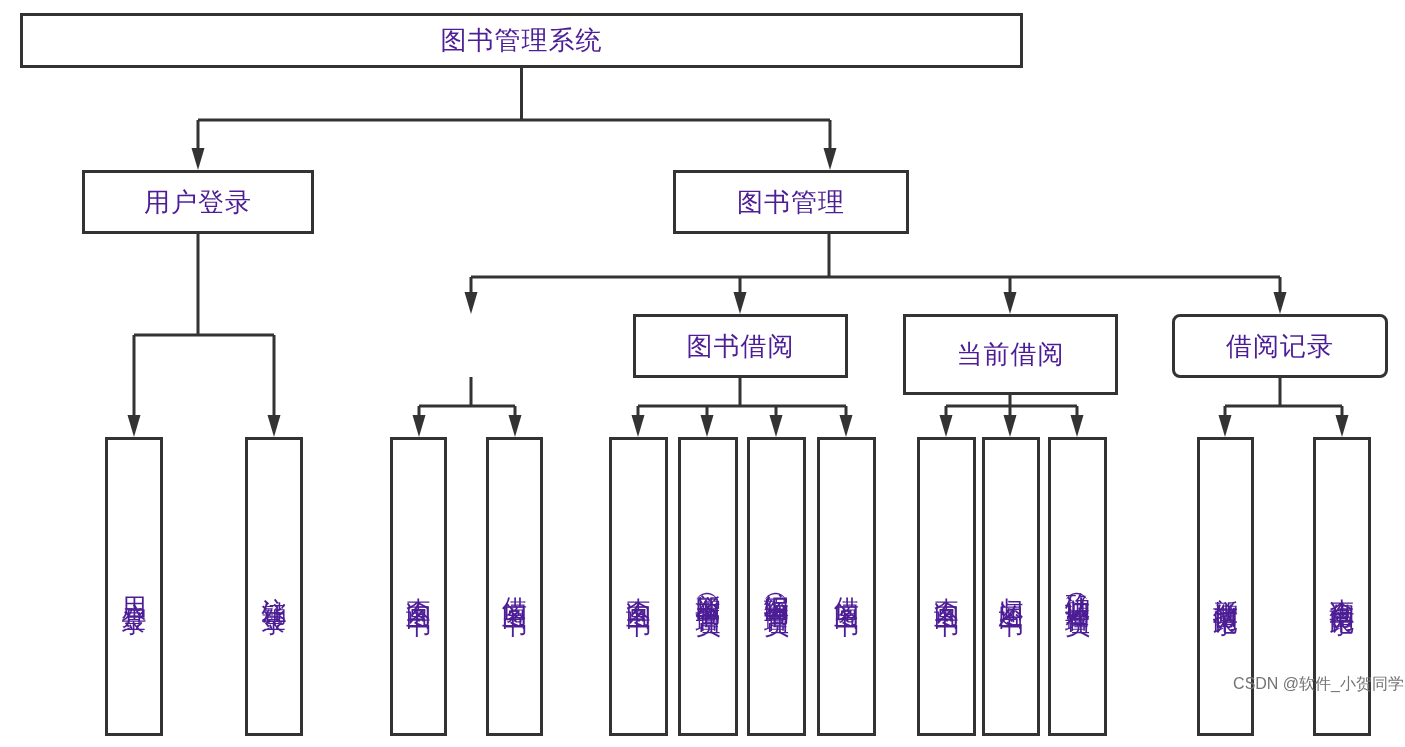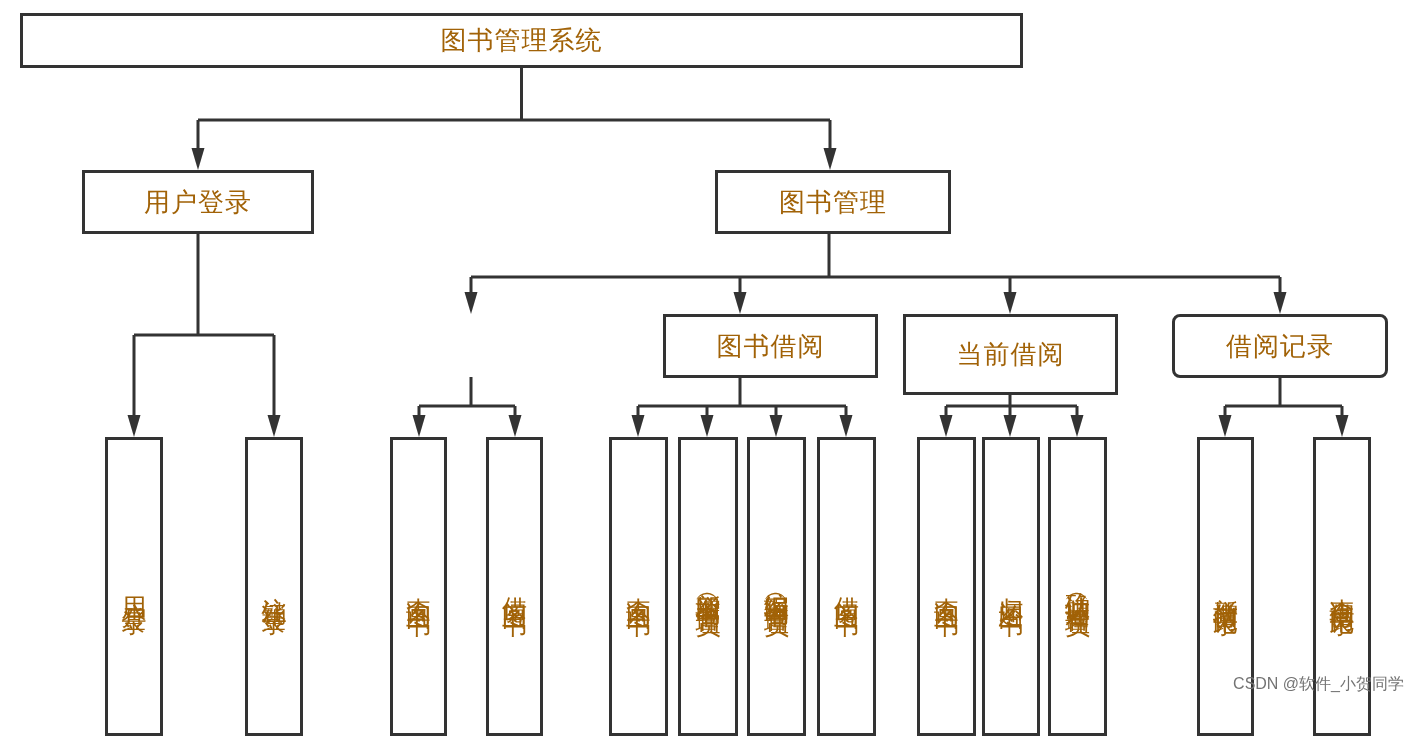--- a/index.html
+++ b/index.html
@@ -20,7 +20,7 @@
     display: flex;
     align-items: center;
     justify-content: center;
-    color: #a16207;
+    color: #4c1d95;
     z-index: 2;
   }
   .hnode { font-size: 26px; letter-spacing: 1px; white-space: nowrap; }

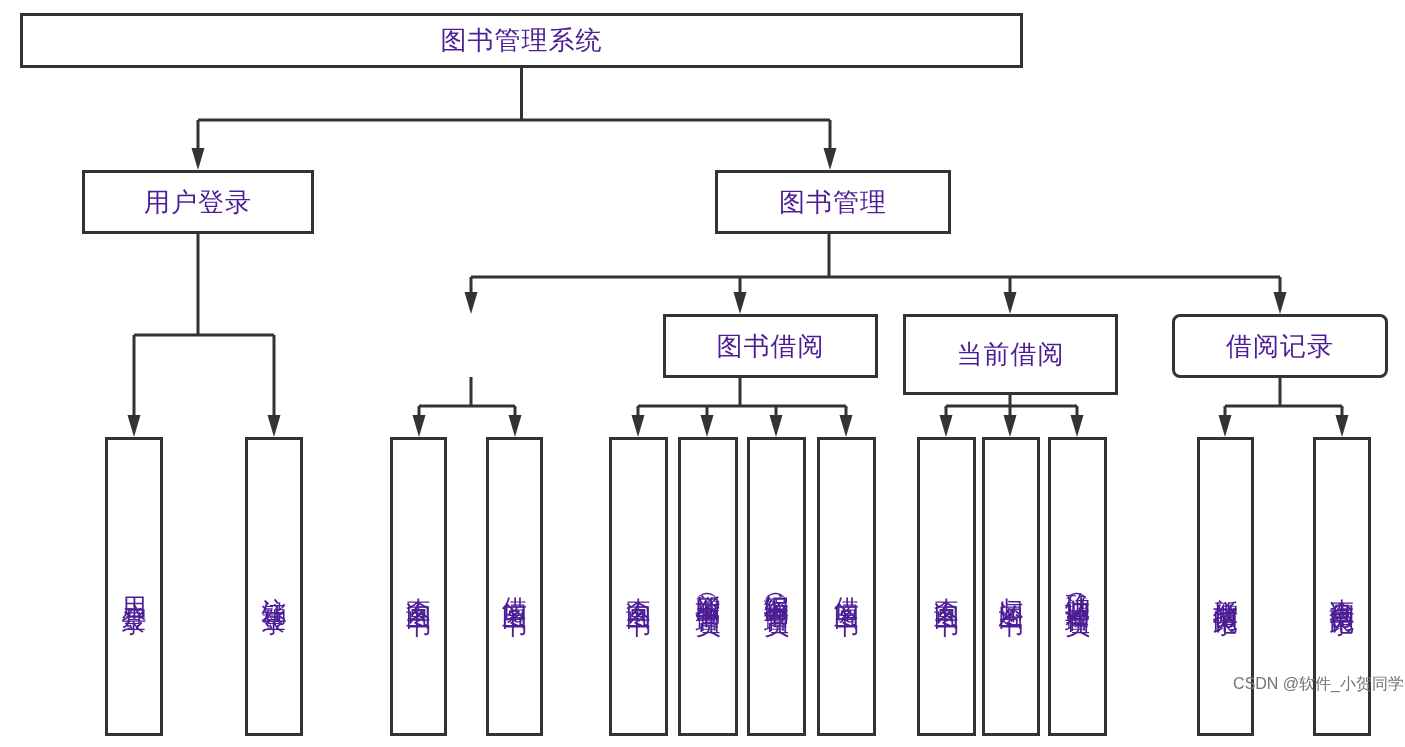--- a/index.html
+++ b/index.html
@@ -91,7 +91,7 @@
   <div class="node hnode" style="left:20px; top:13px; width:1003px; height:55px;">图书管理系统</div>
 
   <div class="node hnode" style="left:82px; top:170px; width:232px; height:64px;">用户登录</div>
-  <div class="node hnode" style="left:715px; top:170px; width:236px; height:64px;">图书管理</div>
+  <div class="node hnode" style="left:673px; top:170px; width:236px; height:64px;">图书管理</div>
 
   <div class="node hnode" style="left:633px; top:314px; width:215px; height:64px;margin-left:30px;">图书借阅</div>
   <div class="node hnode" style="left:903px; top:314px; width:215px; height:81px;">当前借阅</div>

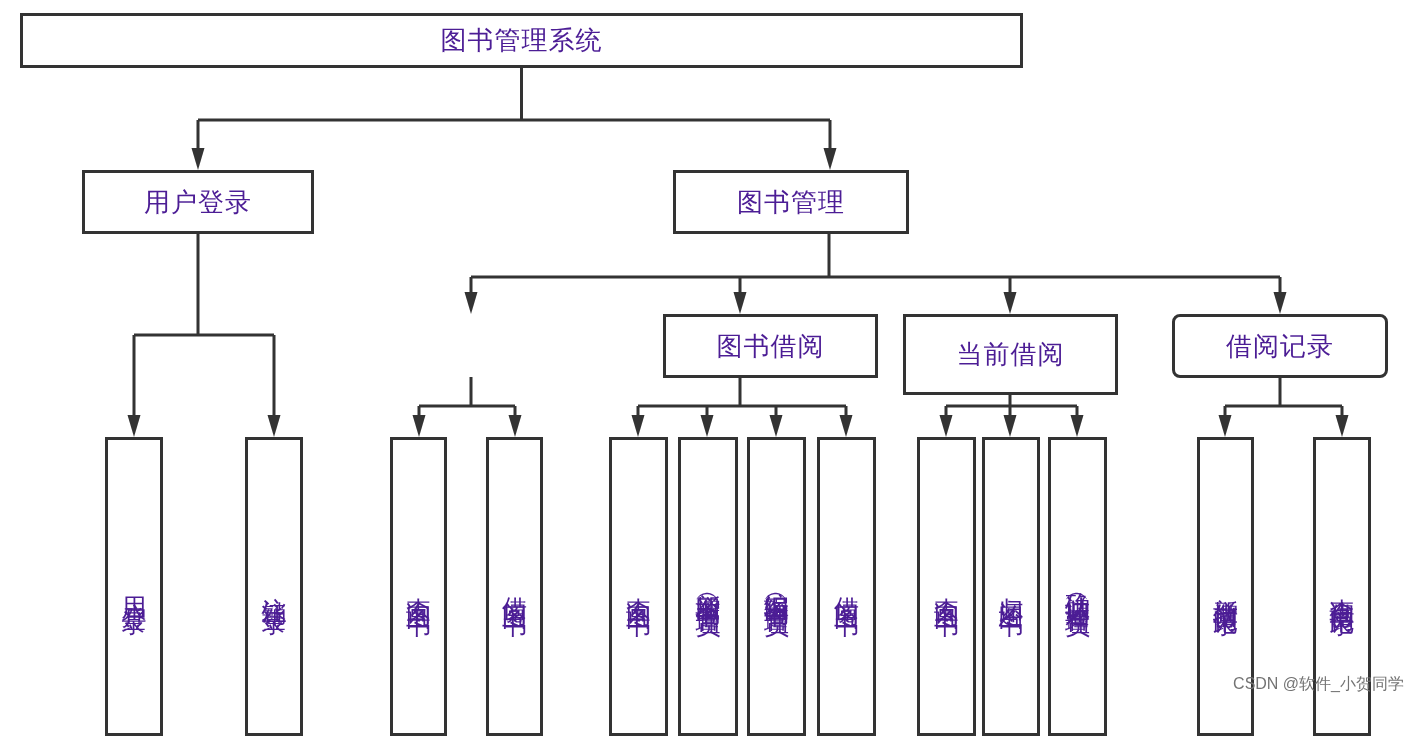--- a/index.html
+++ b/index.html
@@ -93,7 +93,7 @@
   <div class="node hnode" style="left:82px; top:170px; width:232px; height:64px;">用户登录</div>
   <div class="node hnode" style="left:673px; top:170px; width:236px; height:64px;">图书管理</div>
 
-  <div class="node hnode" style="left:633px; top:314px; width:215px; height:64px;margin-left:30px;">图书借阅</div>
+  <div class="node hnode" style="left:633px; top:314px; width:215px; height:64px;">图书借阅</div>
   <div class="node hnode" style="left:903px; top:314px; width:215px; height:81px;">当前借阅</div>
   <div class="node hnode" style="left:1172px; top:314px; width:216px; height:64px;border-radius:8px;">借阅记录</div>
 

